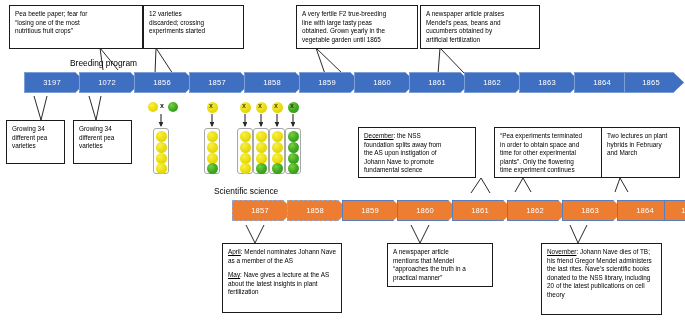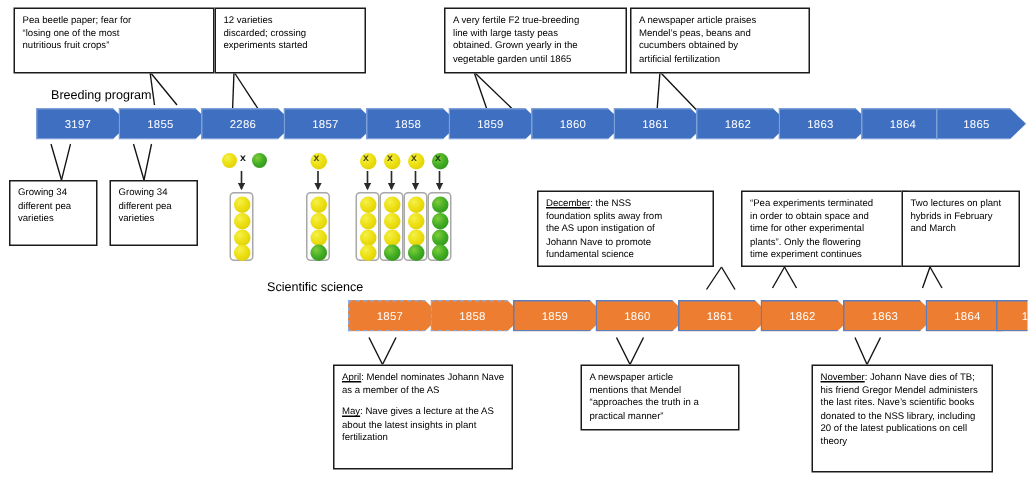--- a/index.html
+++ b/index.html
@@ -41,7 +41,7 @@
   .chev.dashed{border-style:dashed;border-color:#8ea9d6;}
 
   .tl-label{
-    position:absolute;font-size:8.4px;color:#000;z-index:6;white-space:nowrap;
+    position:absolute;font-size:8.4px;color:#000;z-index:6;white-space:nowrap;margin-left:36px;
   }
 
   

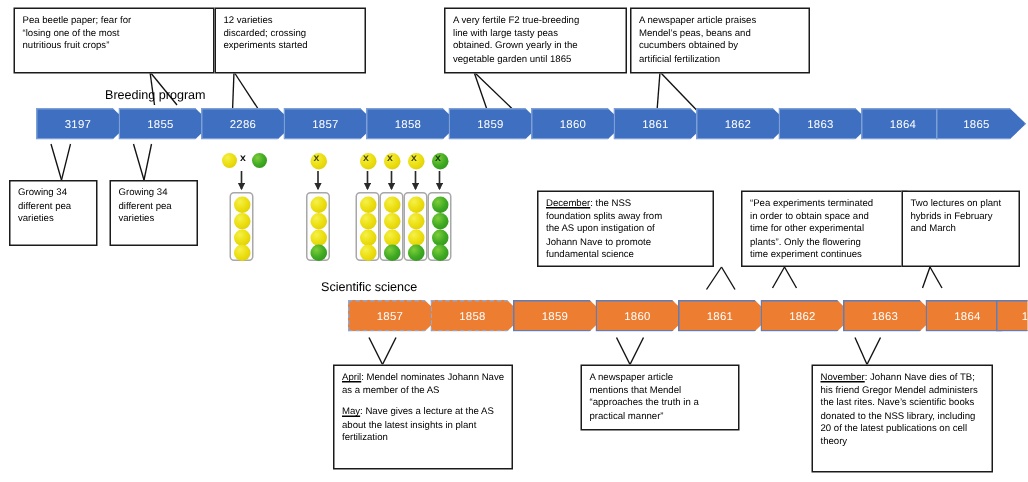--- a/index.html
+++ b/index.html
@@ -148,7 +148,7 @@
       <span>3197</span>
       </div>
     <div class="chev blue" style="left:79px;width:62px;">
-      <span>1855</span>
+      <span>1072</span>
       </div>
     <div class="chev blue" style="left:134px;width:62px;">
       <span>2286</span>

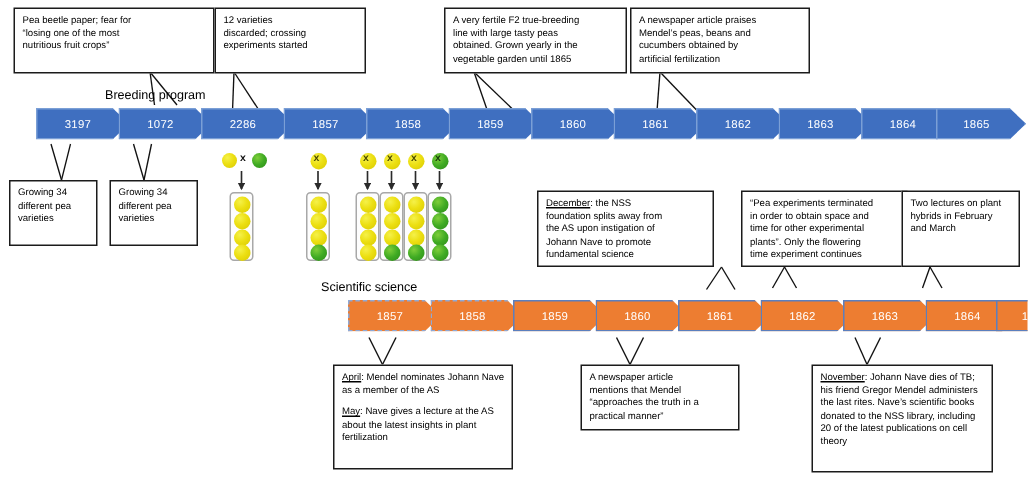--- a/index.html
+++ b/index.html
@@ -151,7 +151,7 @@
       <span>1072</span>
       </div>
     <div class="chev blue" style="left:134px;width:62px;">
-      <span>2286</span>
+      <span>1856</span>
       </div>
     <div class="chev blue" style="left:189px;width:62px;">
       <span>1857</span>

